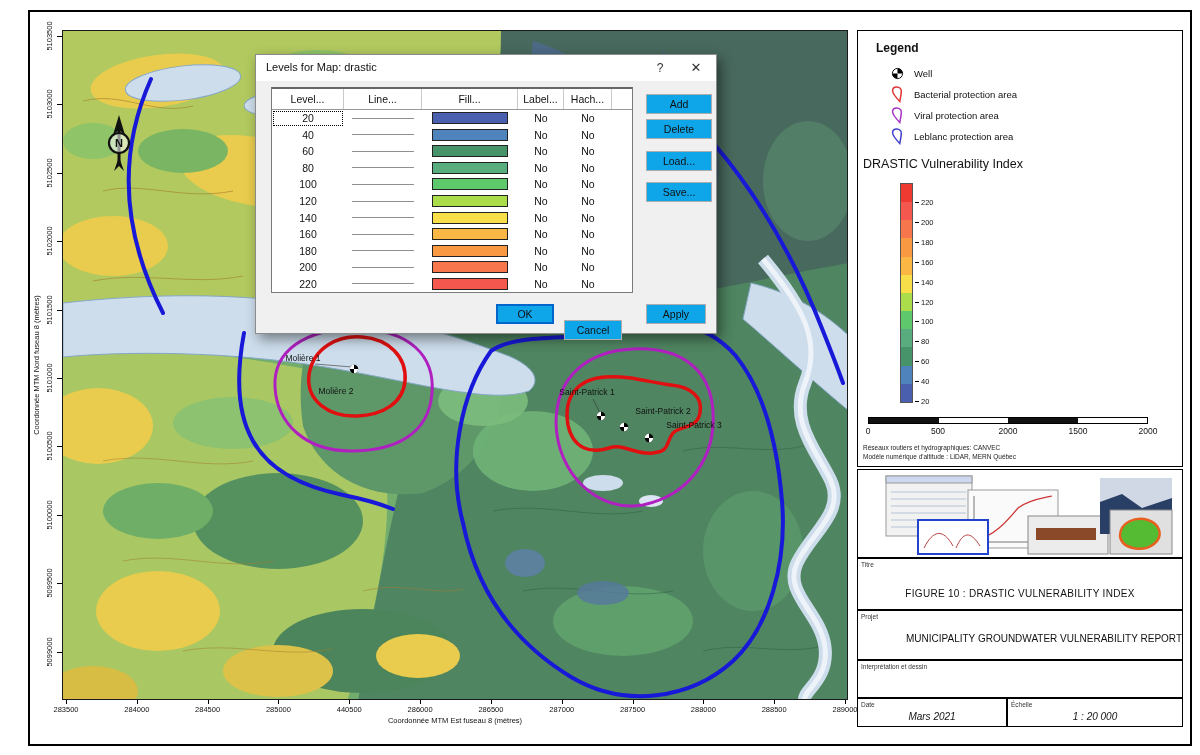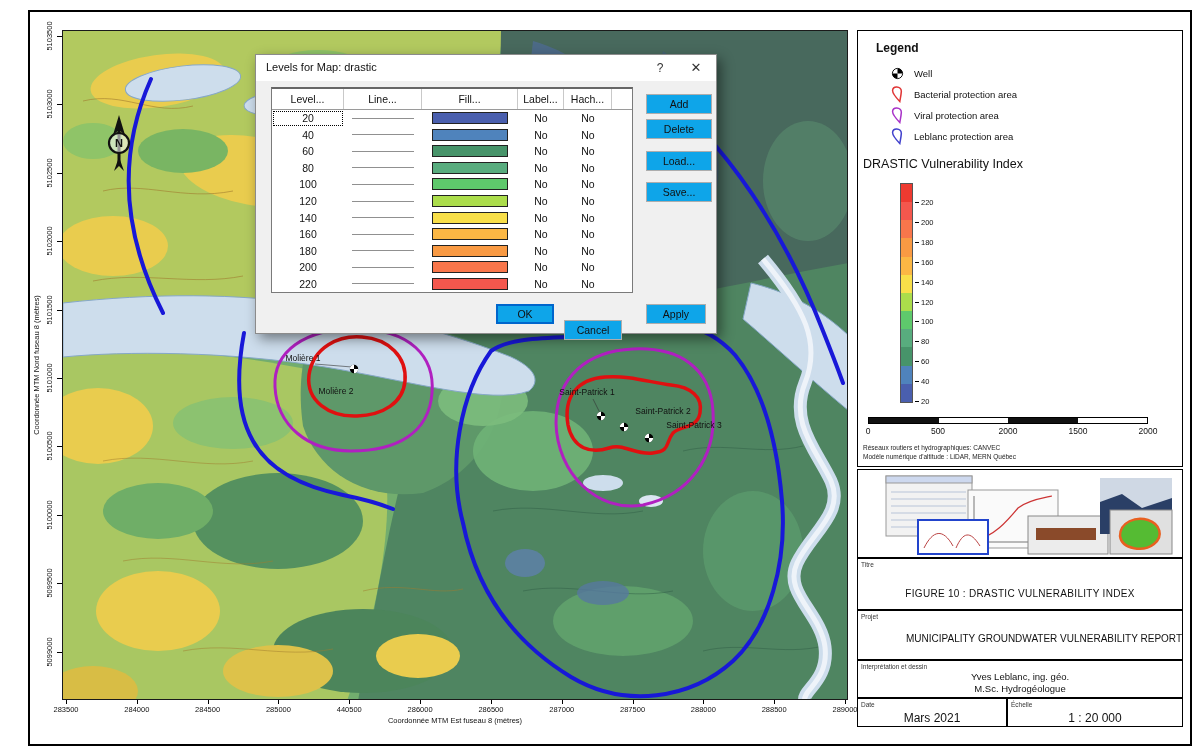--- a/index.html
+++ b/index.html
@@ -532,10 +532,6 @@
 </div>
 <div id="interpbox" class="abs panelbox">
   <div class="tb-label">Interprétation et dessin</div>
-  <div id="interp-value" class="tb-value">
-    <div>Yves Leblanc, ing. géo.</div>
-    <div>M.Sc. Hydrogéologue</div>
-  </div>
 </div>
 <div id="datebox" class="abs panelbox">
   <div class="tb-label">Date</div>

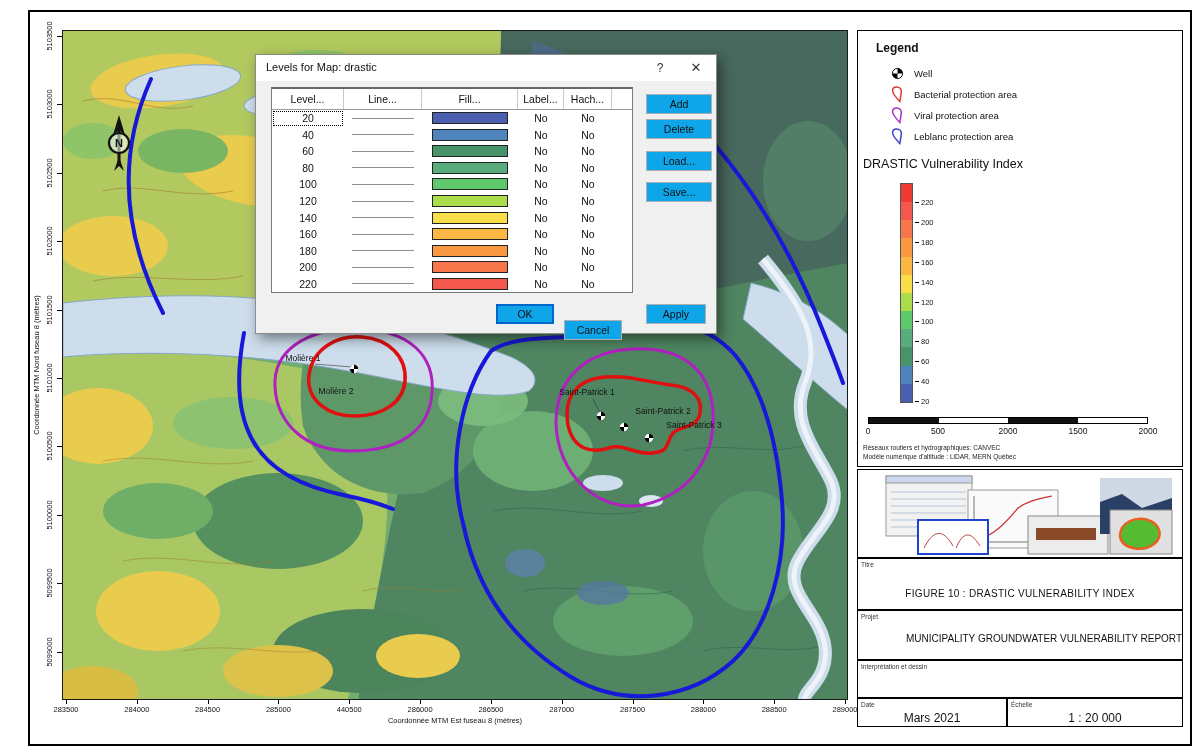--- a/index.html
+++ b/index.html
@@ -83,7 +83,7 @@
   #titre-value  { top: 21px; letter-spacing: .3px; margin-top: 8px; }
   #projet-value { top: 22px; text-align: right; }
   #interp-value { top: 10px; font-size: 9.5px; line-height: 1.3; }
-  .tb-small { top: 12px; font-size: 12px; }
+  .tb-small { top: 12px; font-size: 10px; font-style: italic; }
 </style>
 </head>
 <body>

